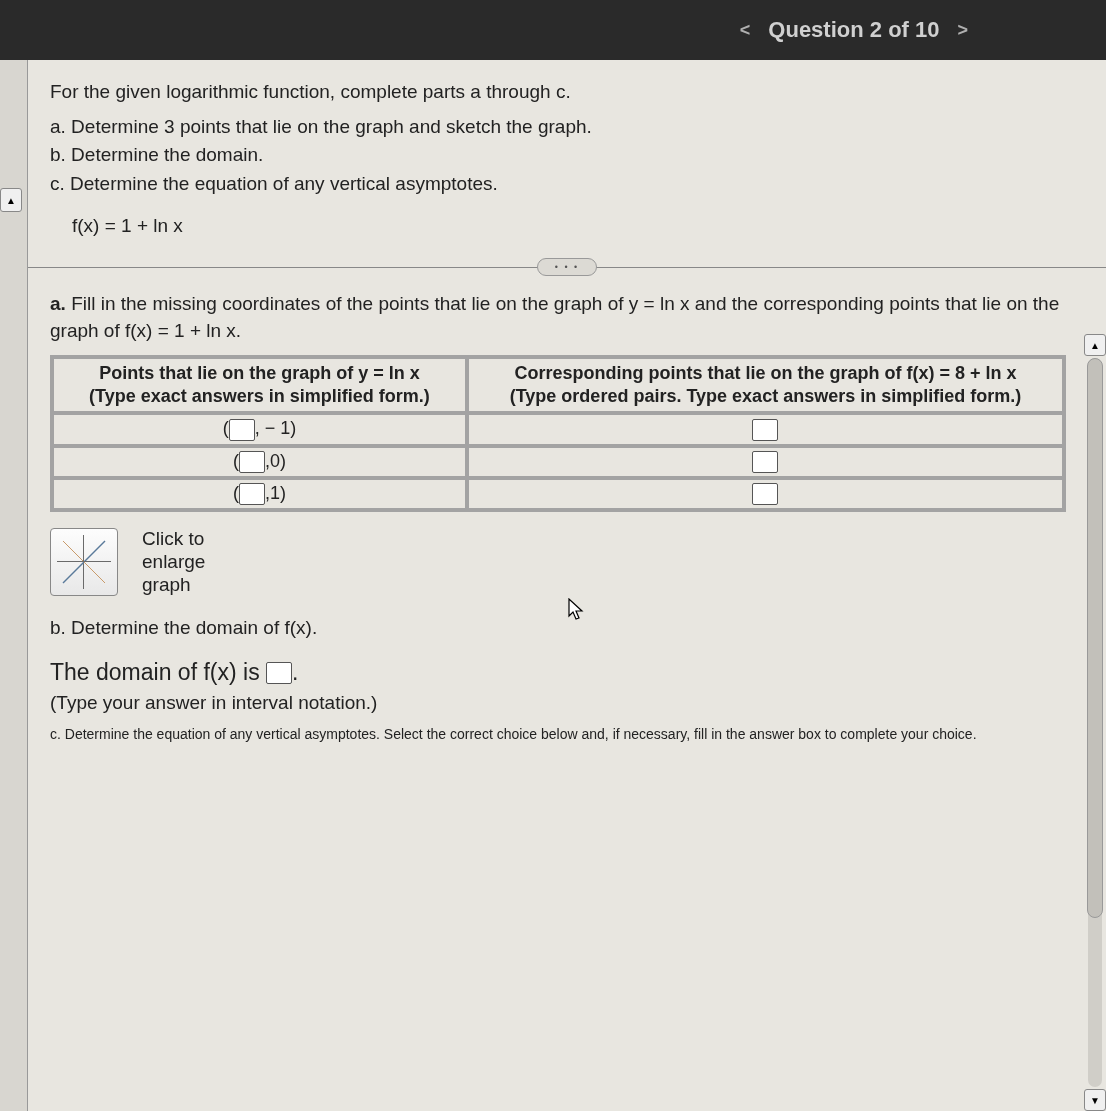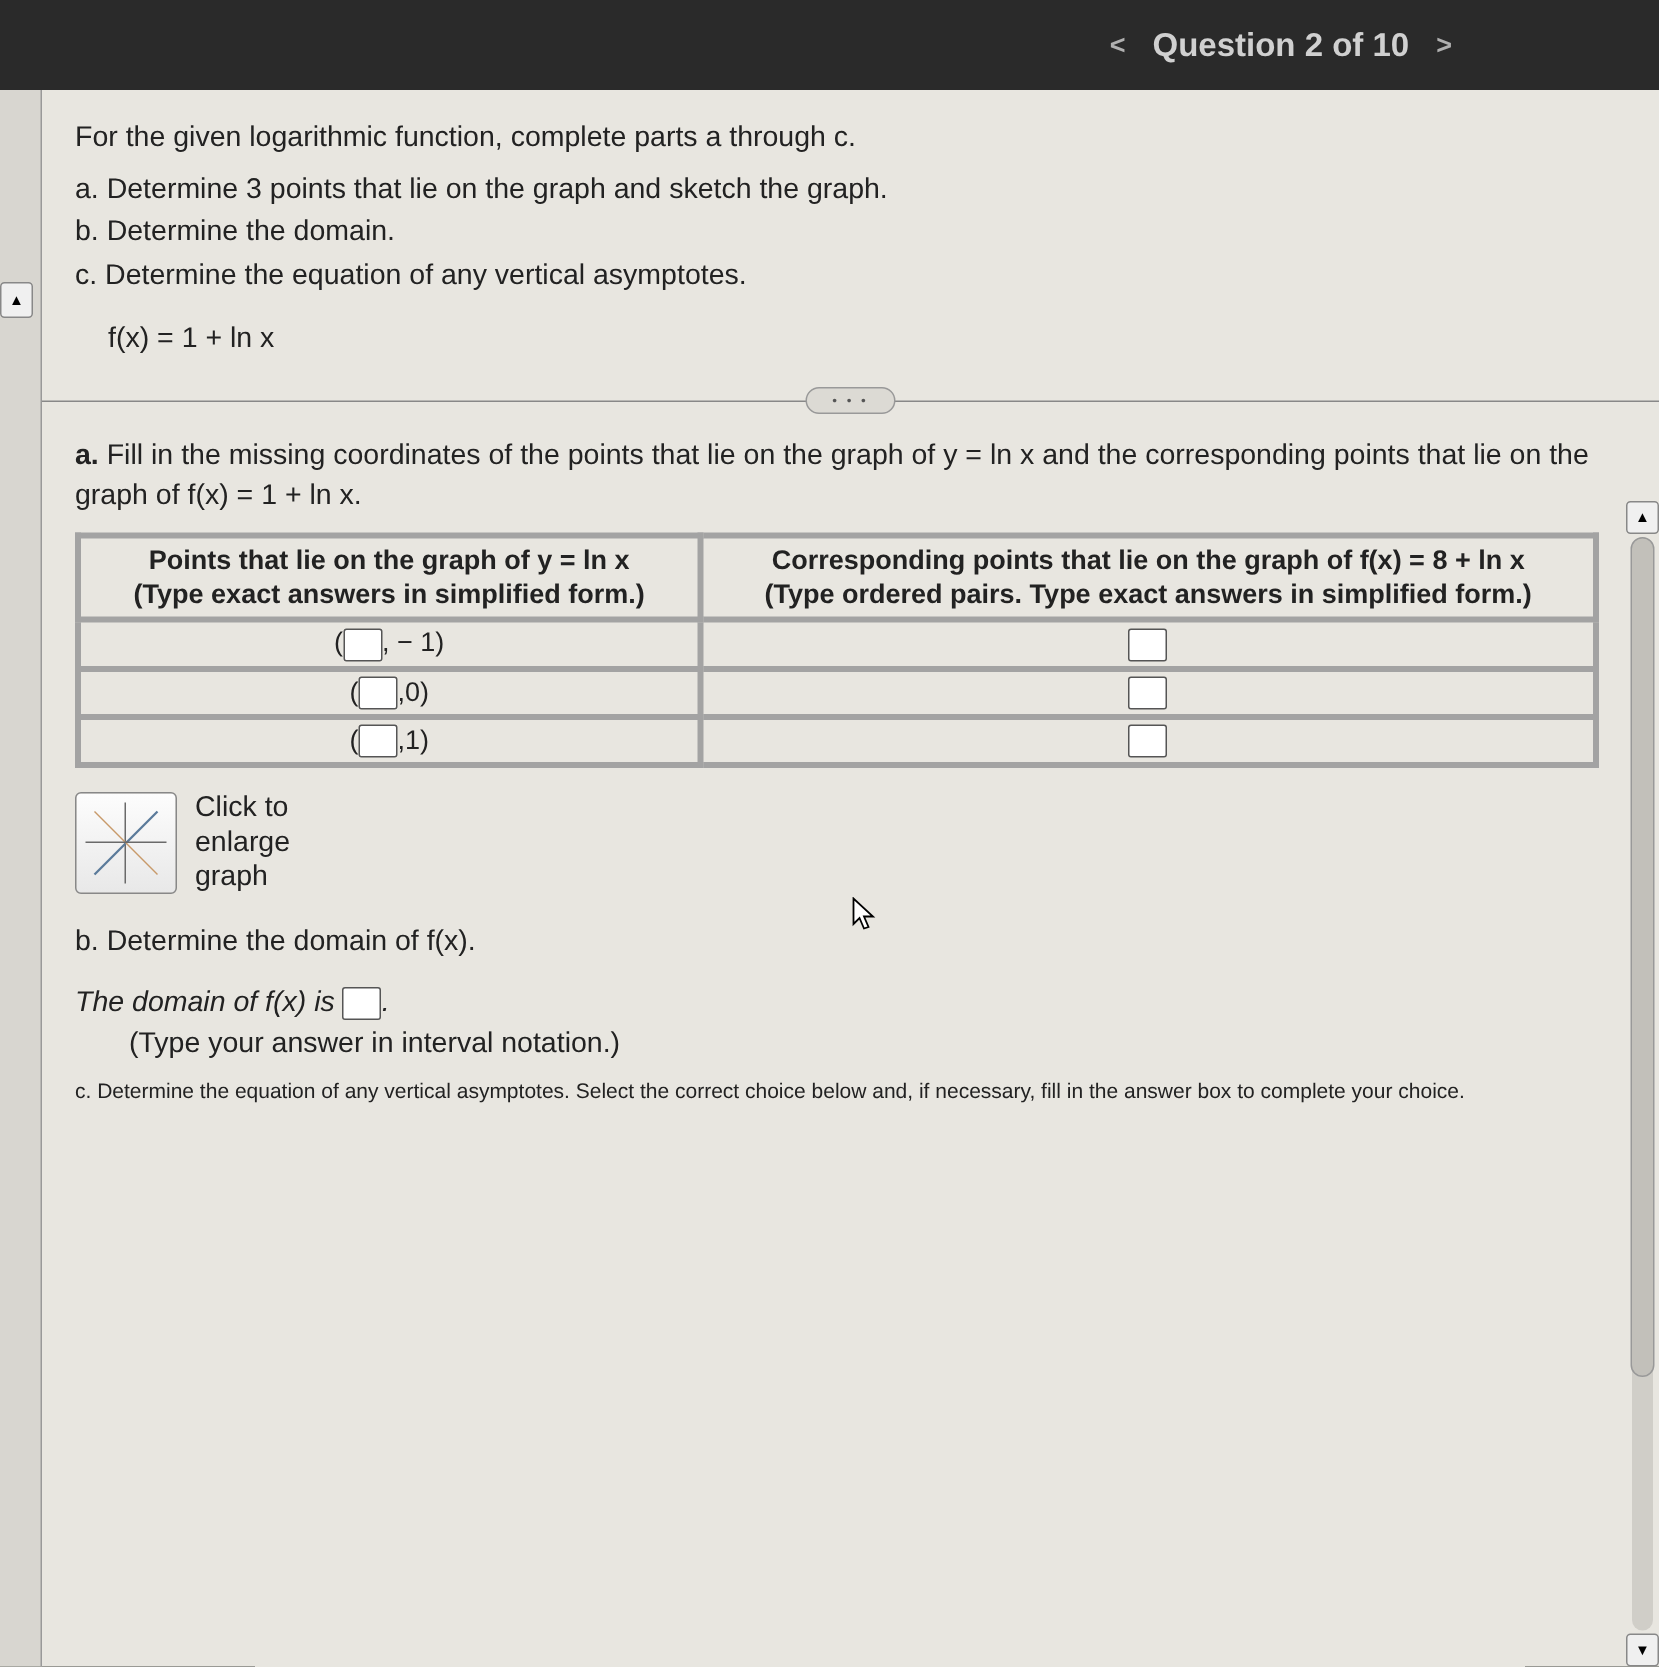--- a/index.html
+++ b/index.html
@@ -131,7 +131,7 @@
 .graph-row {
   display: flex;
   align-items: center;
-  gap: 12px;
+  gap: 24px;
   margin: 16px 0 20px 0;
 }
 .graph-btn {

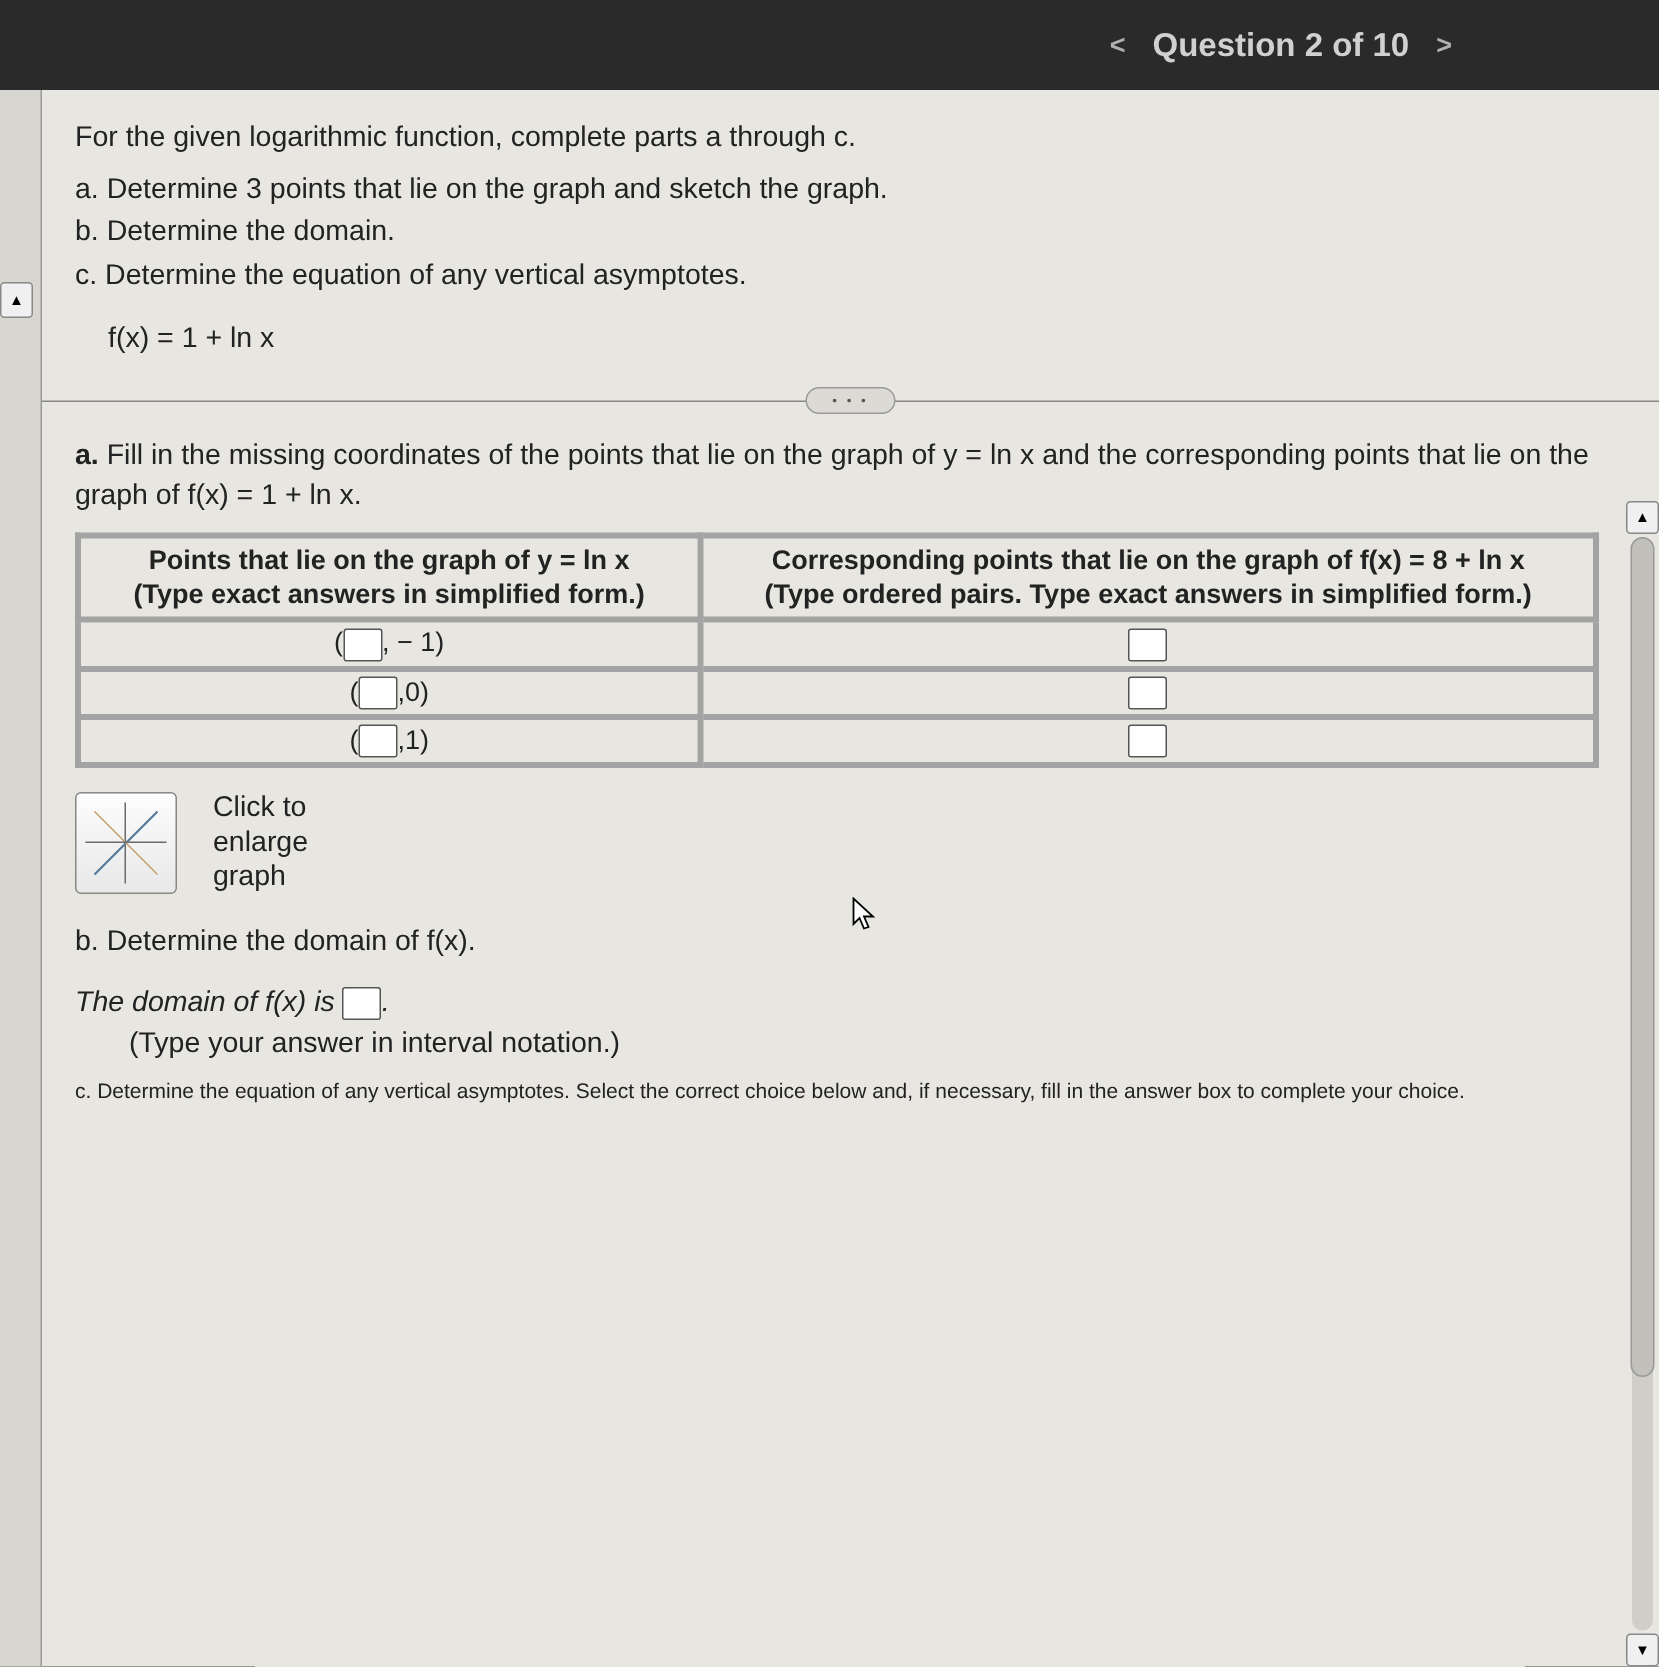--- a/index.html
+++ b/index.html
@@ -162,7 +162,7 @@
 }
 .graph-label { font-size: 19px; color: #222; line-height: 1.2; }
 .partb { font-size: 19px; color:#222; margin: 10px 0 14px 0; }
-.domain-line { font-size: 19px; color:#222; line-height:1.7;font-style:italic; }
+.domain-line { font-size: 23px; color:#222; line-height:1.7; }
 .hint { font-size: 19px; color:#222;margin-left:36px; }
 .partc { font-size: 14px; color:#222; margin-top: 10px; line-height:1.45; }
 .right-scroll {

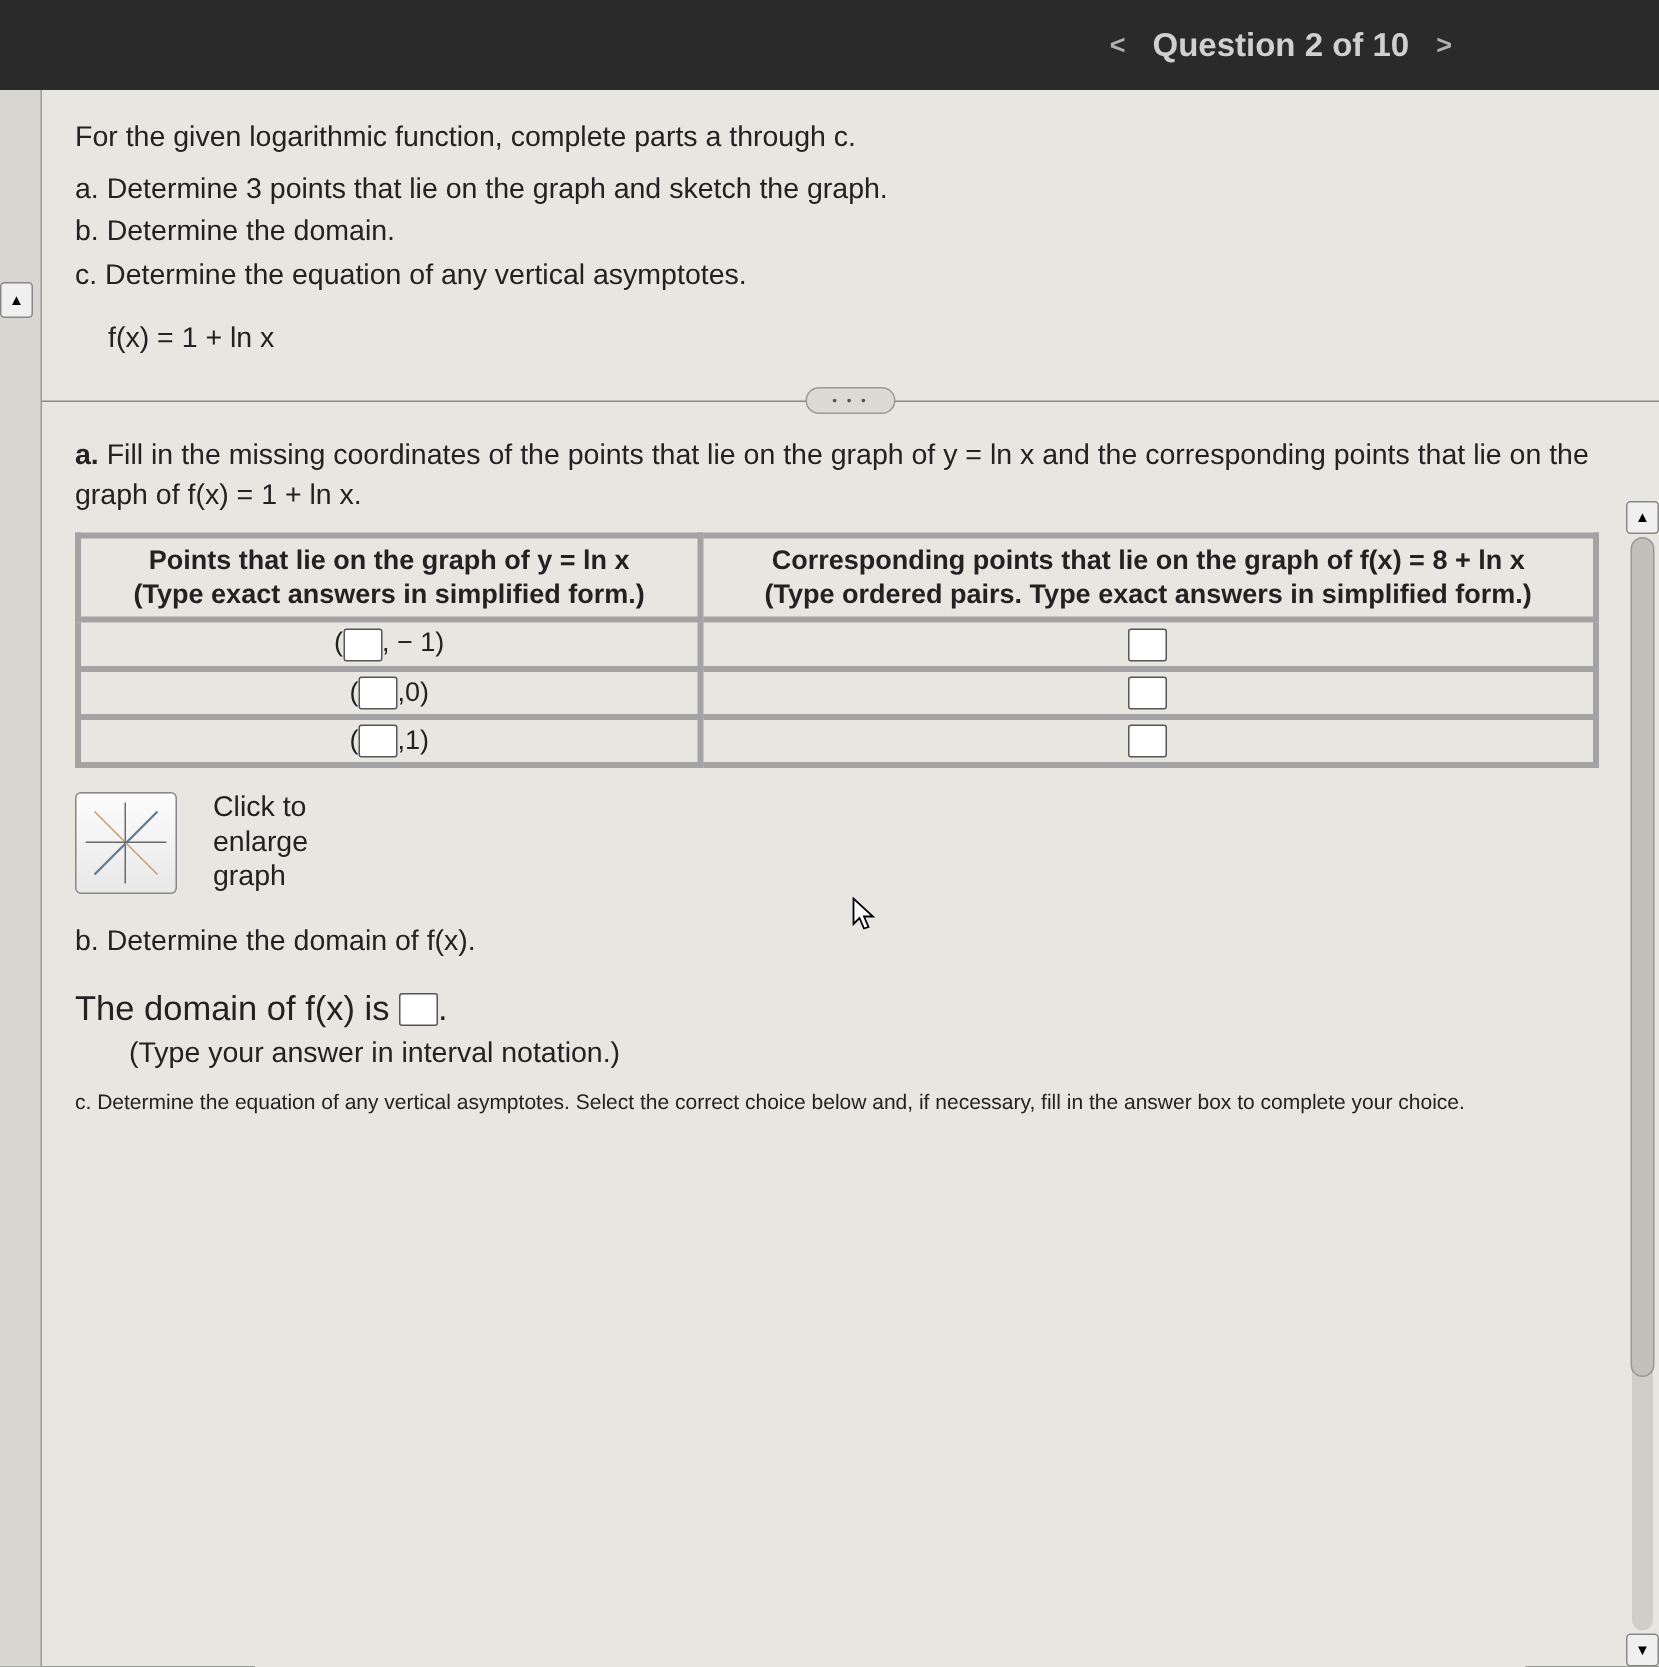--- a/index.html
+++ b/index.html
@@ -163,7 +163,7 @@
 .graph-label { font-size: 19px; color: #222; line-height: 1.2; }
 .partb { font-size: 19px; color:#222; margin: 10px 0 14px 0; }
 .domain-line { font-size: 23px; color:#222; line-height:1.7; }
-.hint { font-size: 19px; color:#222;margin-left:36px; }
+.hint { font-size: 19px; color:#222; }
 .partc { font-size: 14px; color:#222; margin-top: 10px; line-height:1.45; }
 .right-scroll {
   position: absolute;

